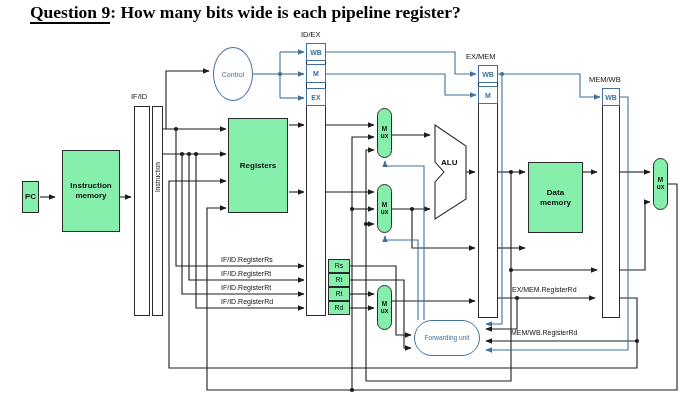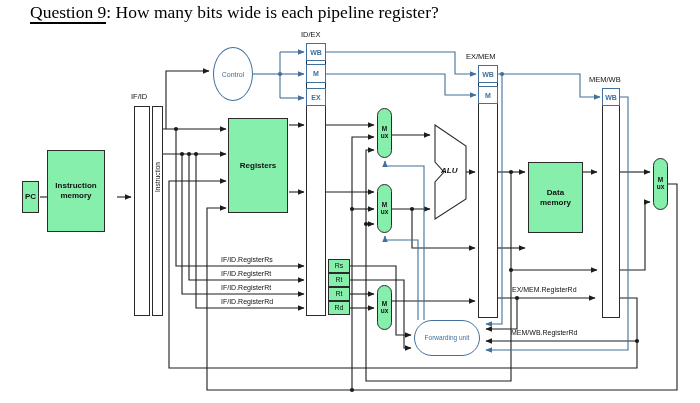--- a/index.html
+++ b/index.html
@@ -6,7 +6,7 @@
   #stage{position:relative;width:700px;height:403px;background:#ffffff;overflow:hidden;
          font-family:"Liberation Sans",sans-serif;}
   .title{position:absolute;left:30px;top:2px;font-family:"Liberation Serif",serif;
-         font-weight:normal;font-size:17.5px;color:#000;white-space:nowrap;}
+         font-weight:bold;font-size:17.5px;color:#000;white-space:nowrap;}
   .title .u{border-bottom:2.2px solid #000;padding-bottom:0px;}
   svg.wires{position:absolute;left:0;top:0;}
   .box{position:absolute;background:#86efac;border:1px solid #2b2b2b;box-sizing:border-box;

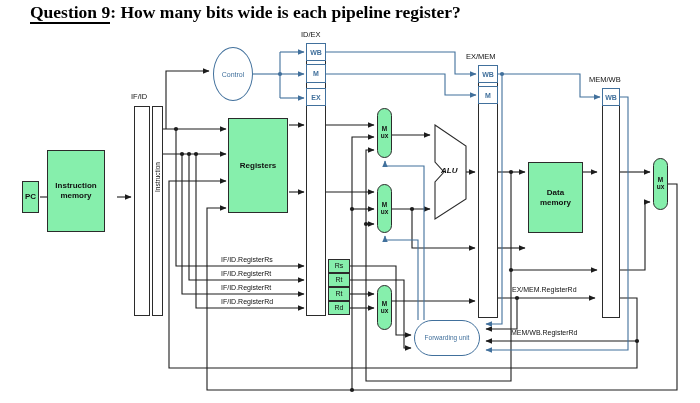--- a/index.html
+++ b/index.html
@@ -172,7 +172,7 @@
       <span>Control</span>
     </div>
 
-  <div class="alulabel" style="left:441px;top:166px;font-style:italic;">ALU</div>
+  <div class="alulabel" style="left:441px;top:158px;">ALU</div>
 
   <div class="box" style="left:528px;top:162px;width:55px;height:71px;padding:0 16px;">
       <span>Data memory</span>

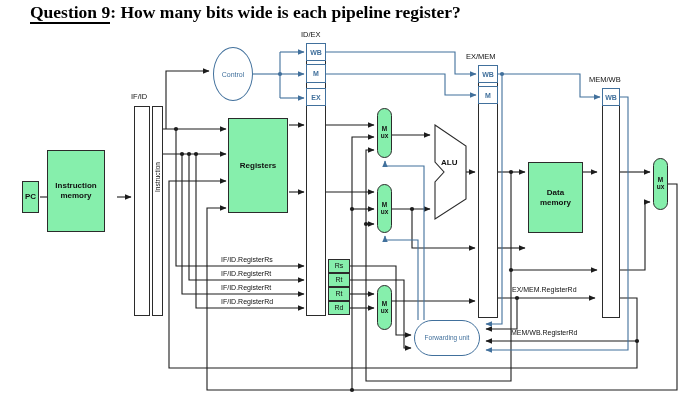--- a/index.html
+++ b/index.html
@@ -128,7 +128,7 @@
   <div class="box" style="left:22px;top:181px;width:17px;height:32px;text-align:center;">
       <span>PC</span>
     </div>
-  <div class="box" style="left:47px;top:150px;width:58px;height:82px;padding:0 20px;">
+  <div class="box" style="left:62px;top:150px;width:58px;height:82px;padding:0 20px;">
       <span>Instruction memory</span>
     </div>
 

